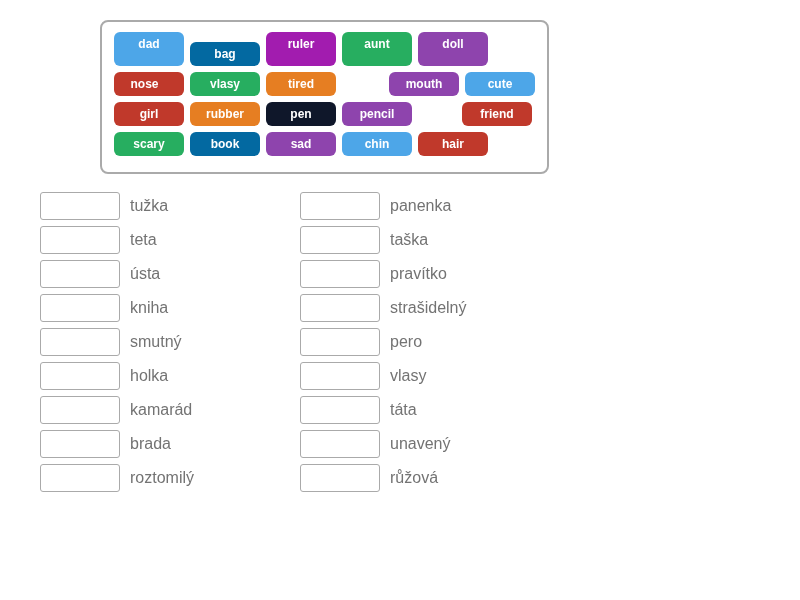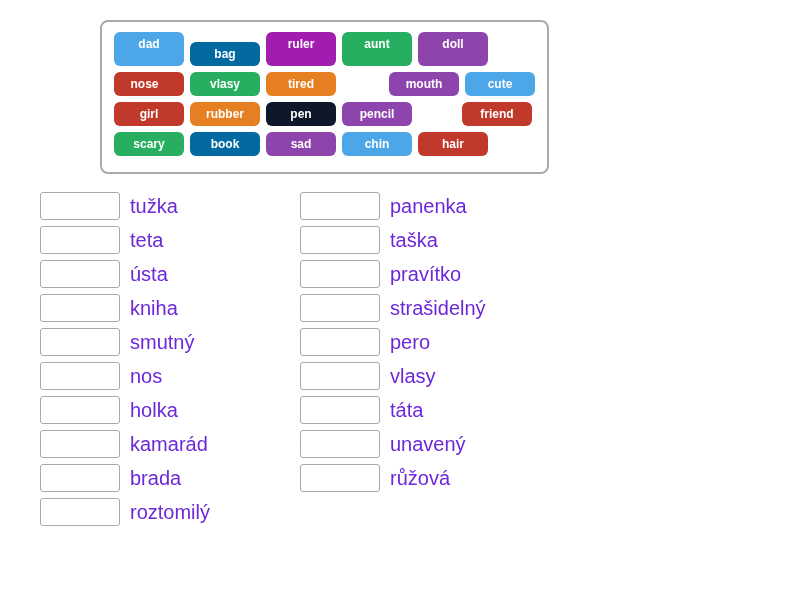--- a/index.html
+++ b/index.html
@@ -67,8 +67,8 @@
     }
 
     .match-word {
-      font-size: 20px;
-      color: #6d28d9;
+      font-size: 16px;
+      color: #737373;
     }
   </style>
 </head>

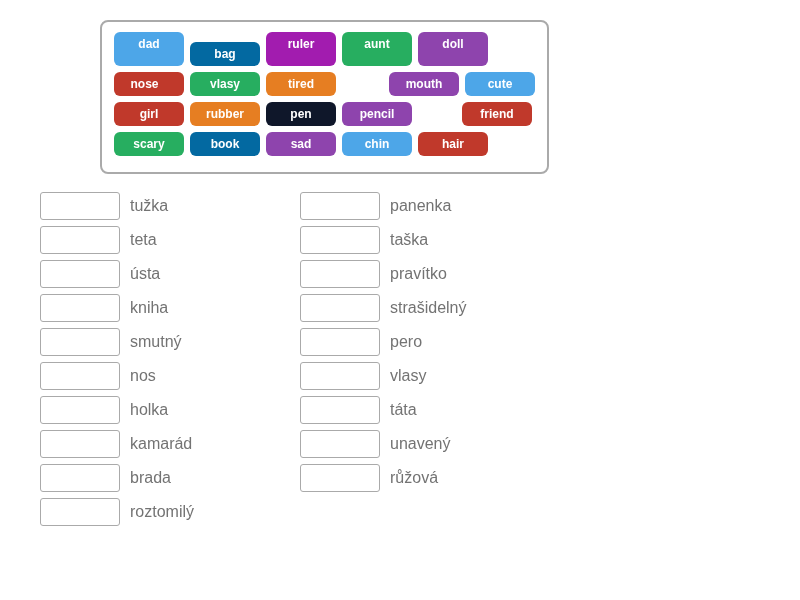--- a/index.html
+++ b/index.html
@@ -126,10 +126,6 @@
       </div>
       <div class="match-row">
         <input type="text" class="answer-box" style="">
-        <span class="match-word">nos</span>
-      </div>
-      <div class="match-row">
-        <input type="text" class="answer-box" style="">
         <span class="match-word">holka</span>
       </div>
       <div class="match-row">

